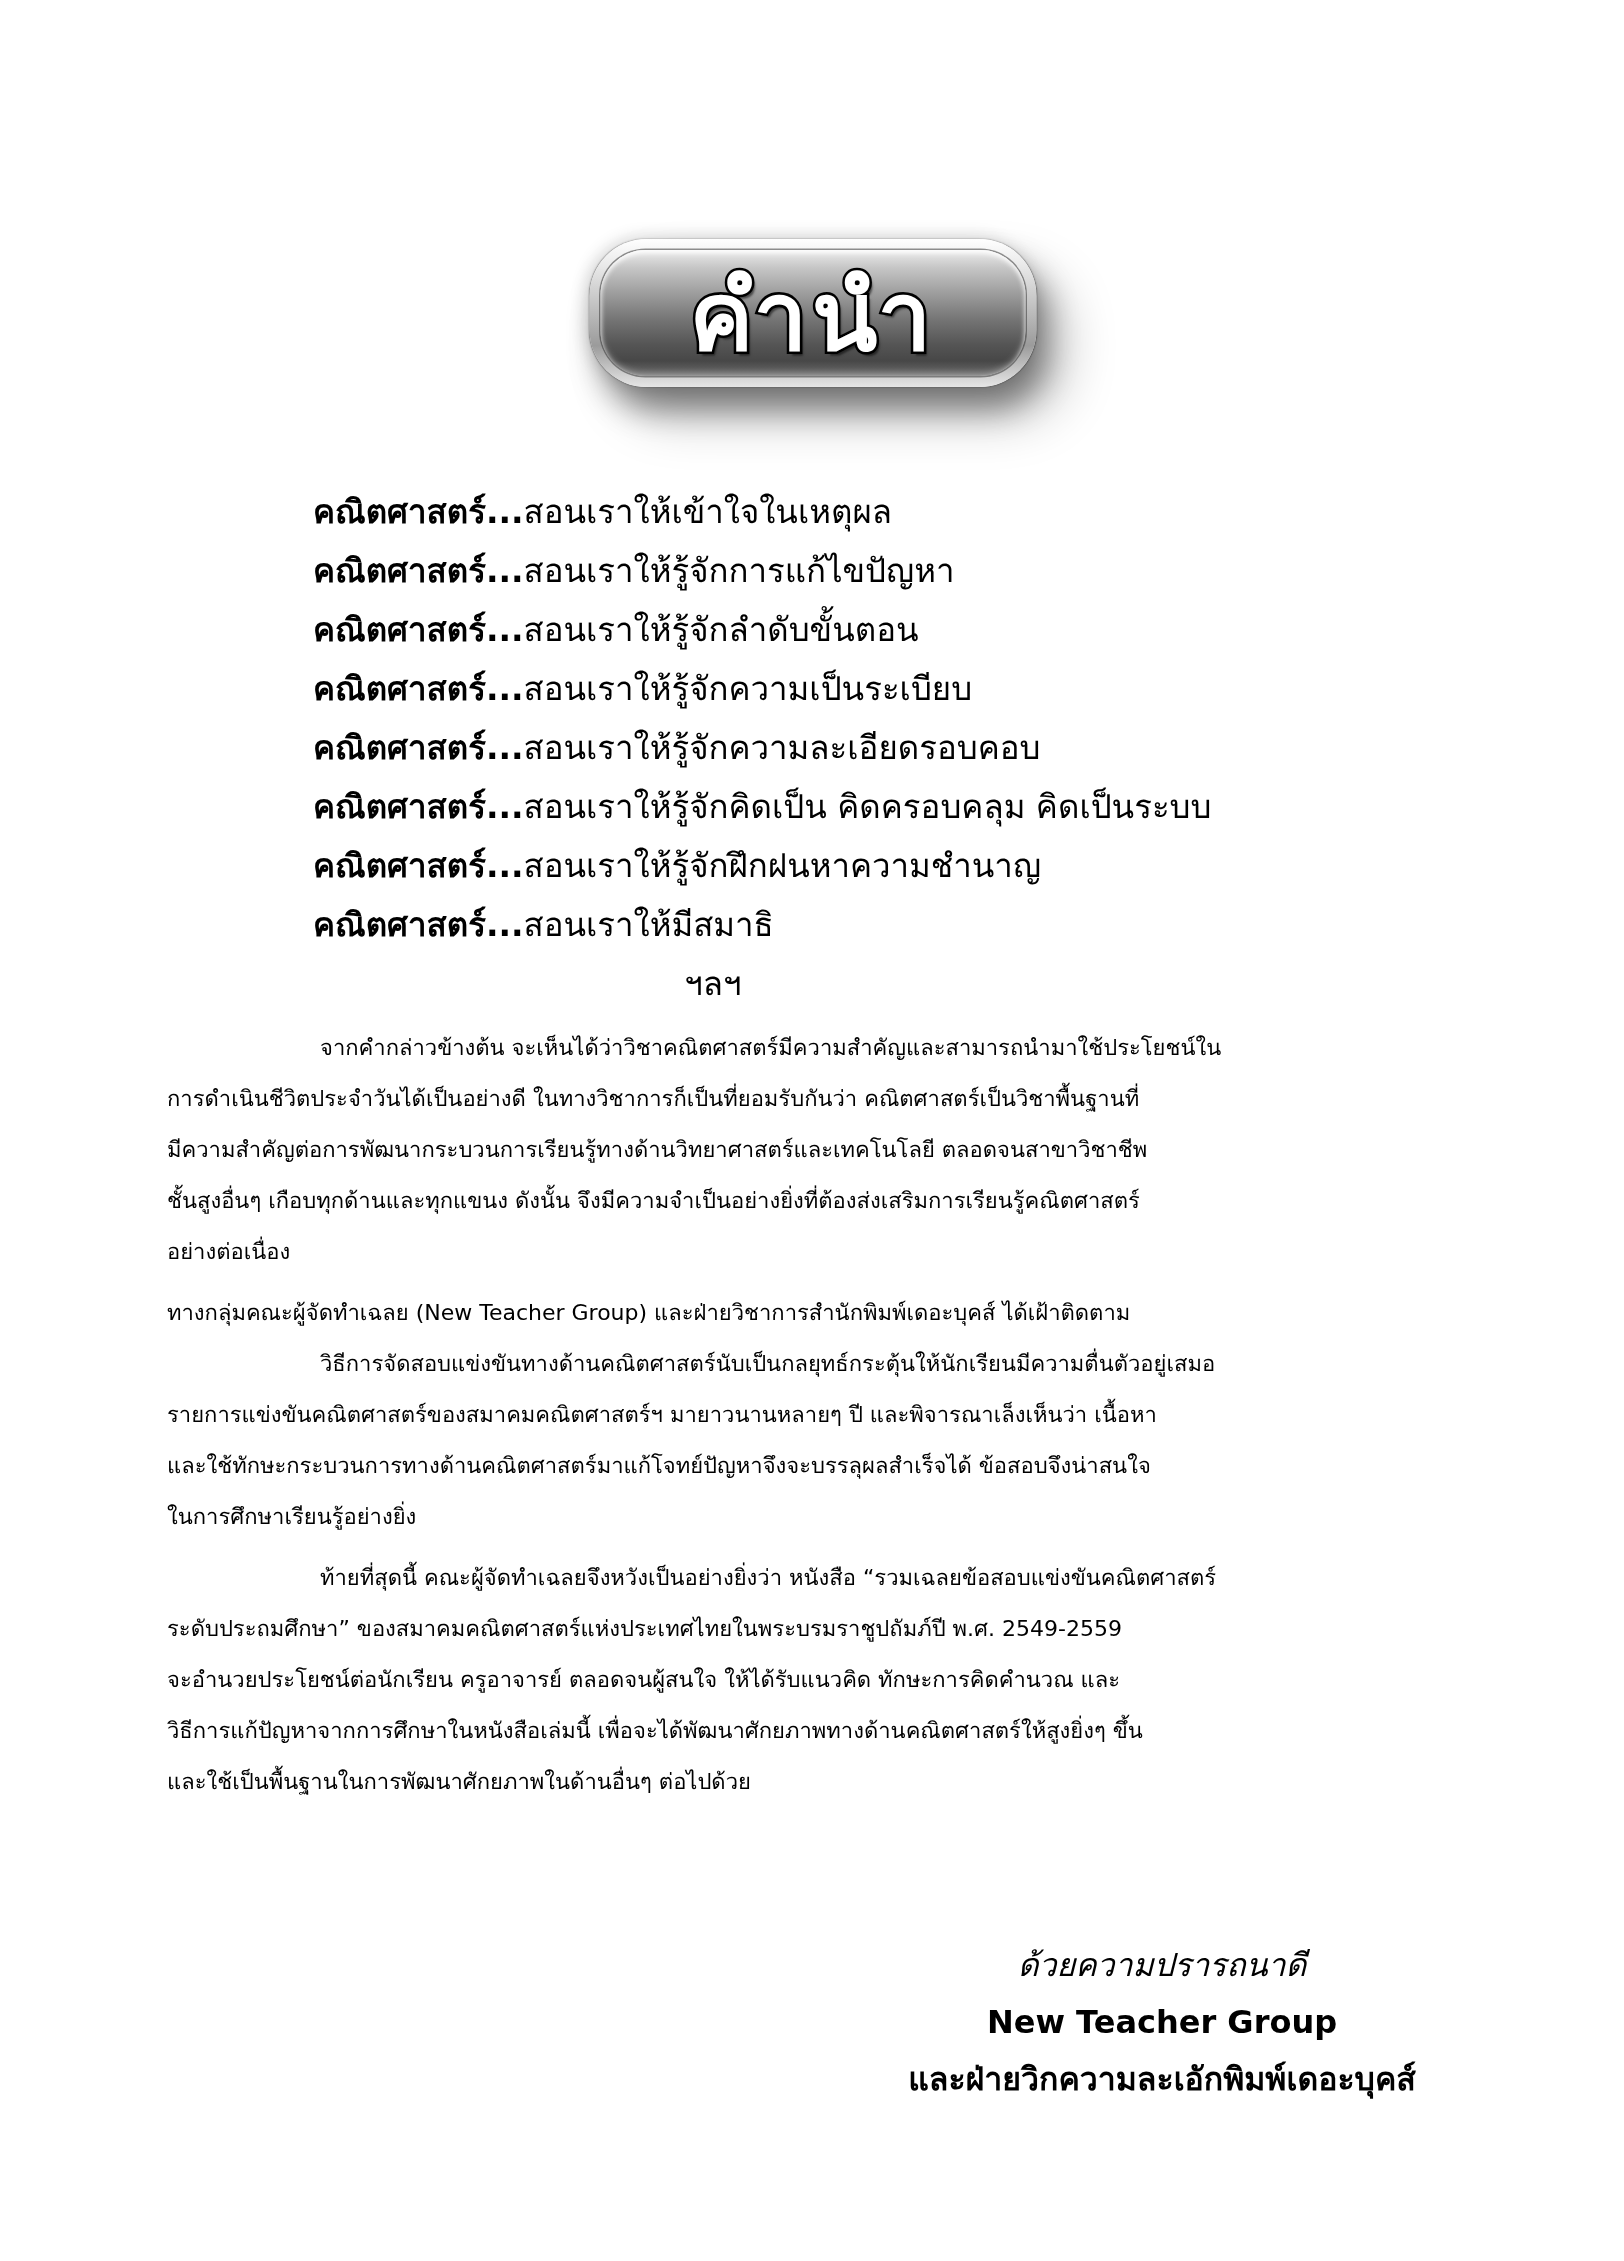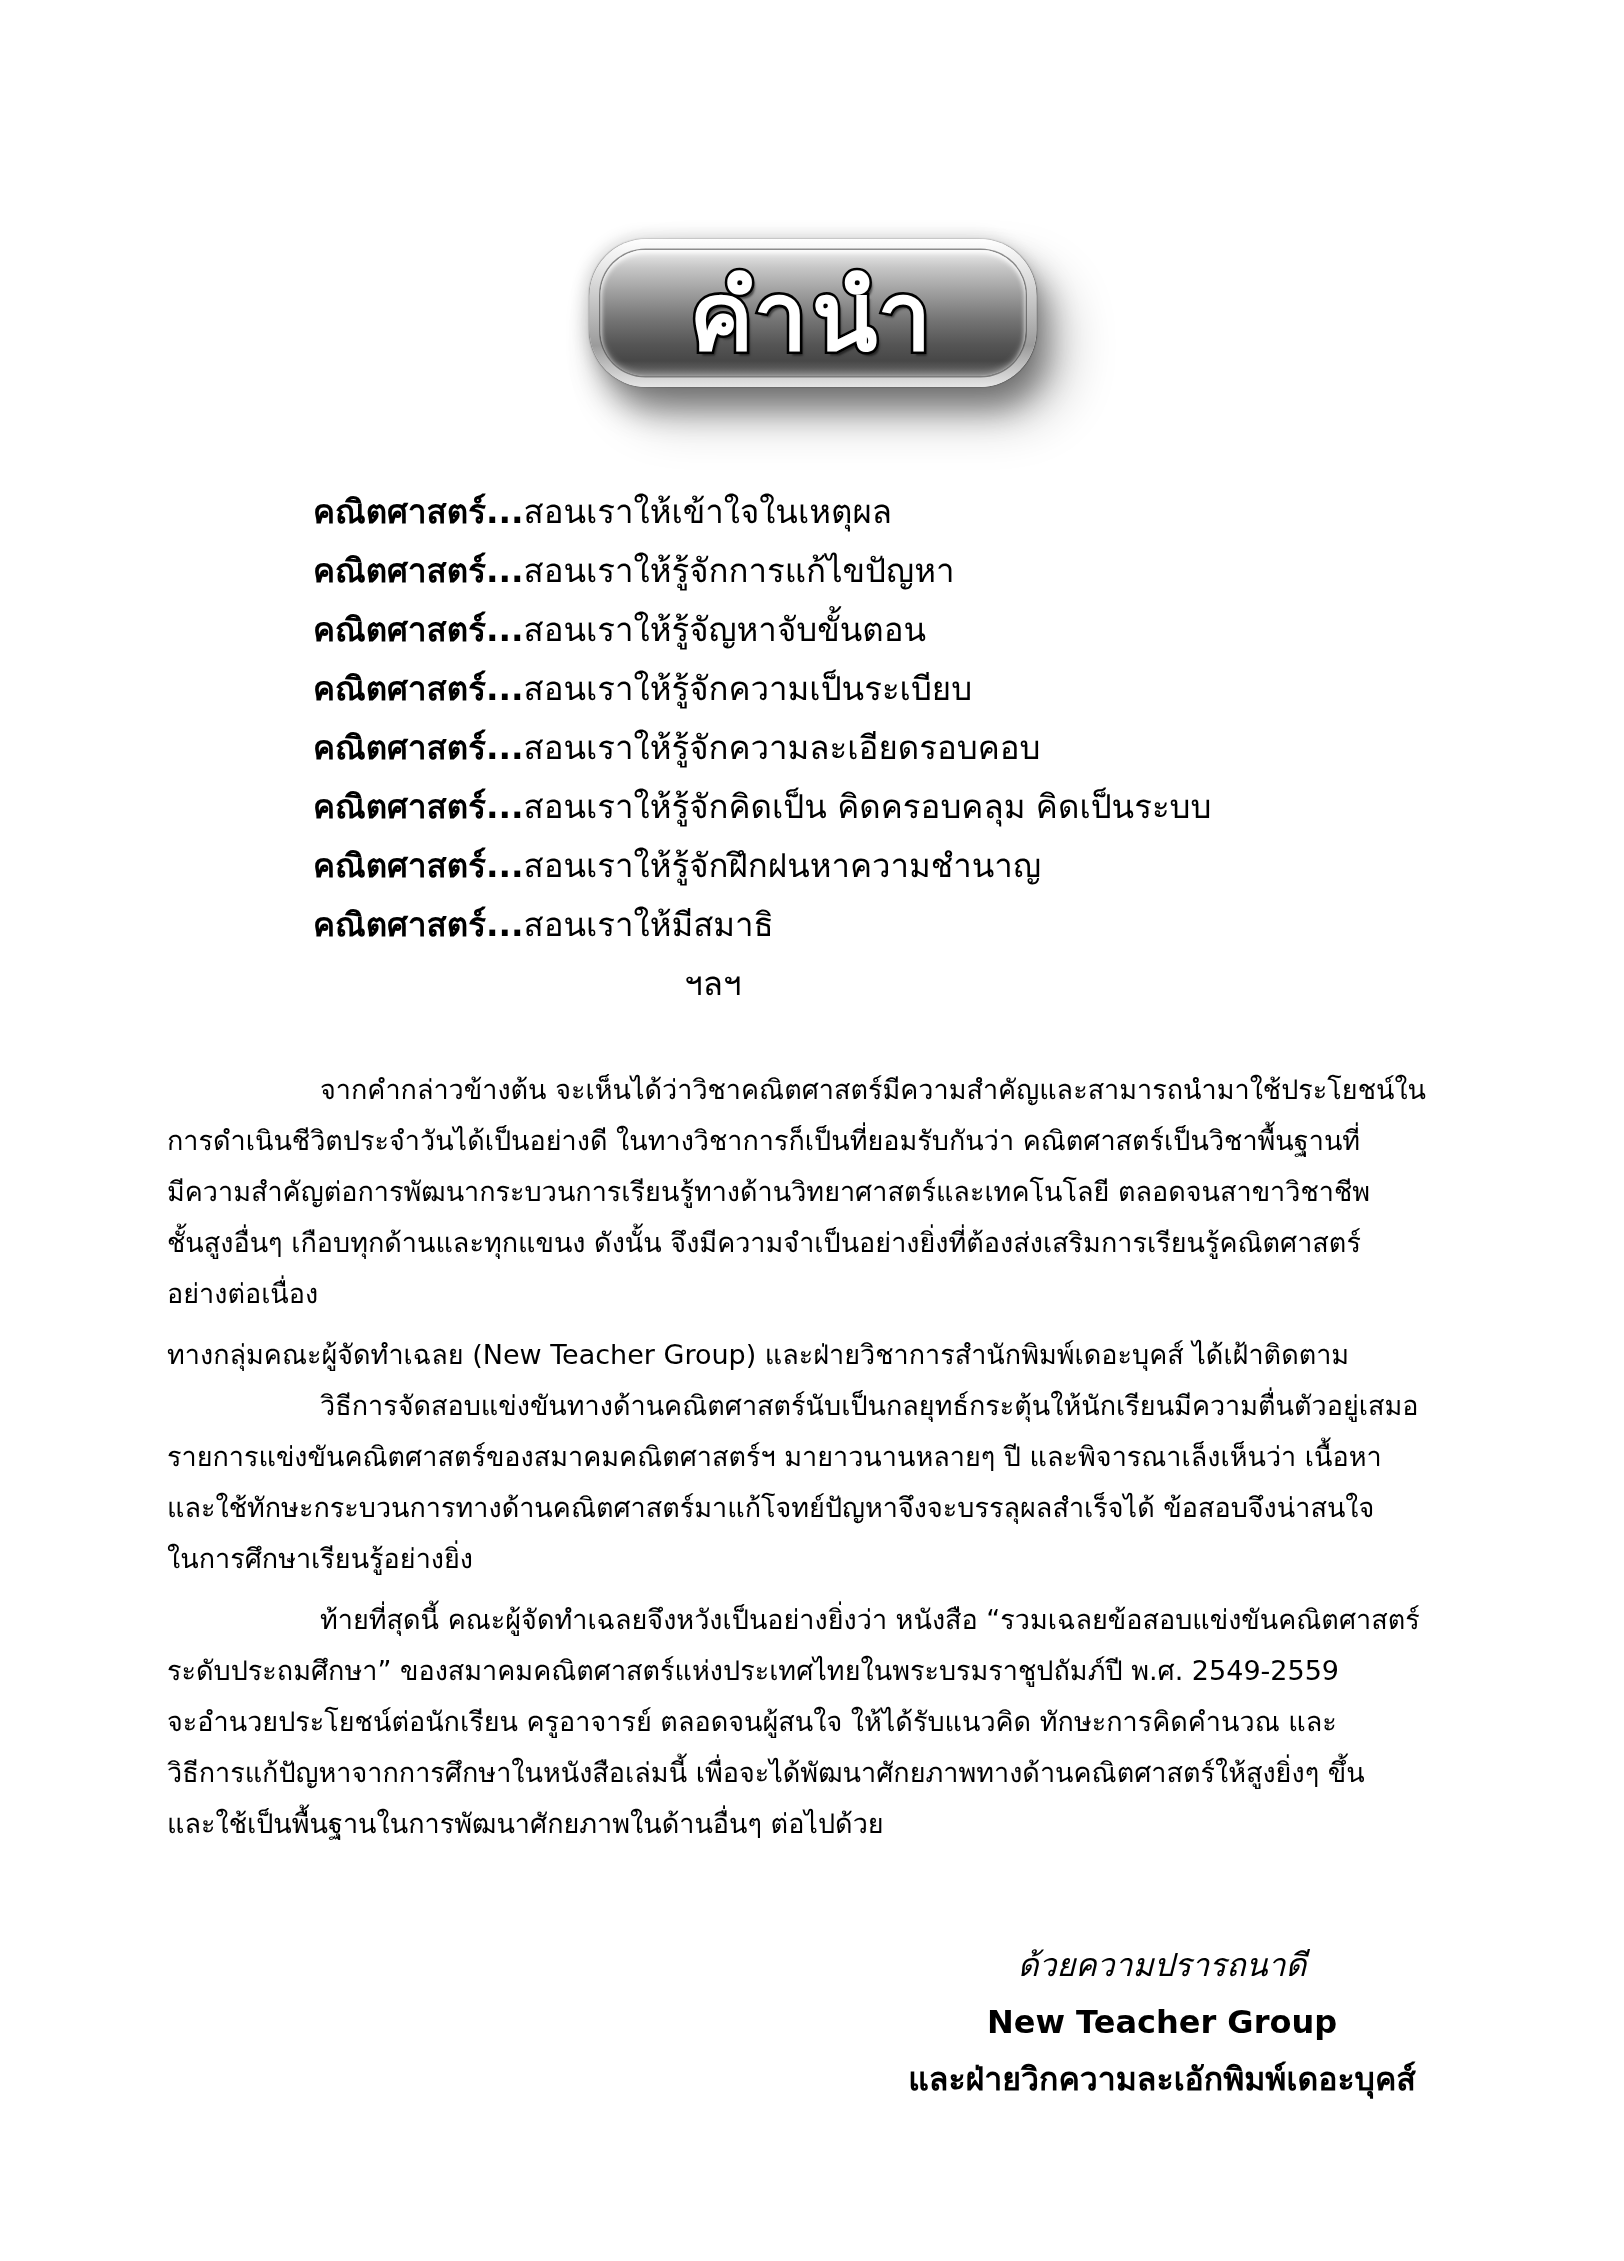--- a/index.html
+++ b/index.html
@@ -143,7 +143,7 @@
       <span class="q-prefix">คณิตศาสตร์...</span><span class="q-text">สอนเราให้รู้จักการแก้ไขปัญหา</span>
     </div>
     <div class="quote-line">
-      <span class="q-prefix">คณิตศาสตร์...</span><span class="q-text">สอนเราให้รู้จัญหาจับขั้นตอน</span>
+      <span class="q-prefix">คณิตศาสตร์...</span><span class="q-text">สอนเราให้รู้จักลำดับขั้นตอน</span>
     </div>
     <div class="quote-line">
       <span class="q-prefix">คณิตศาสตร์...</span><span class="q-text">สอนเราให้รู้จักความเป็นระเบียบ</span>

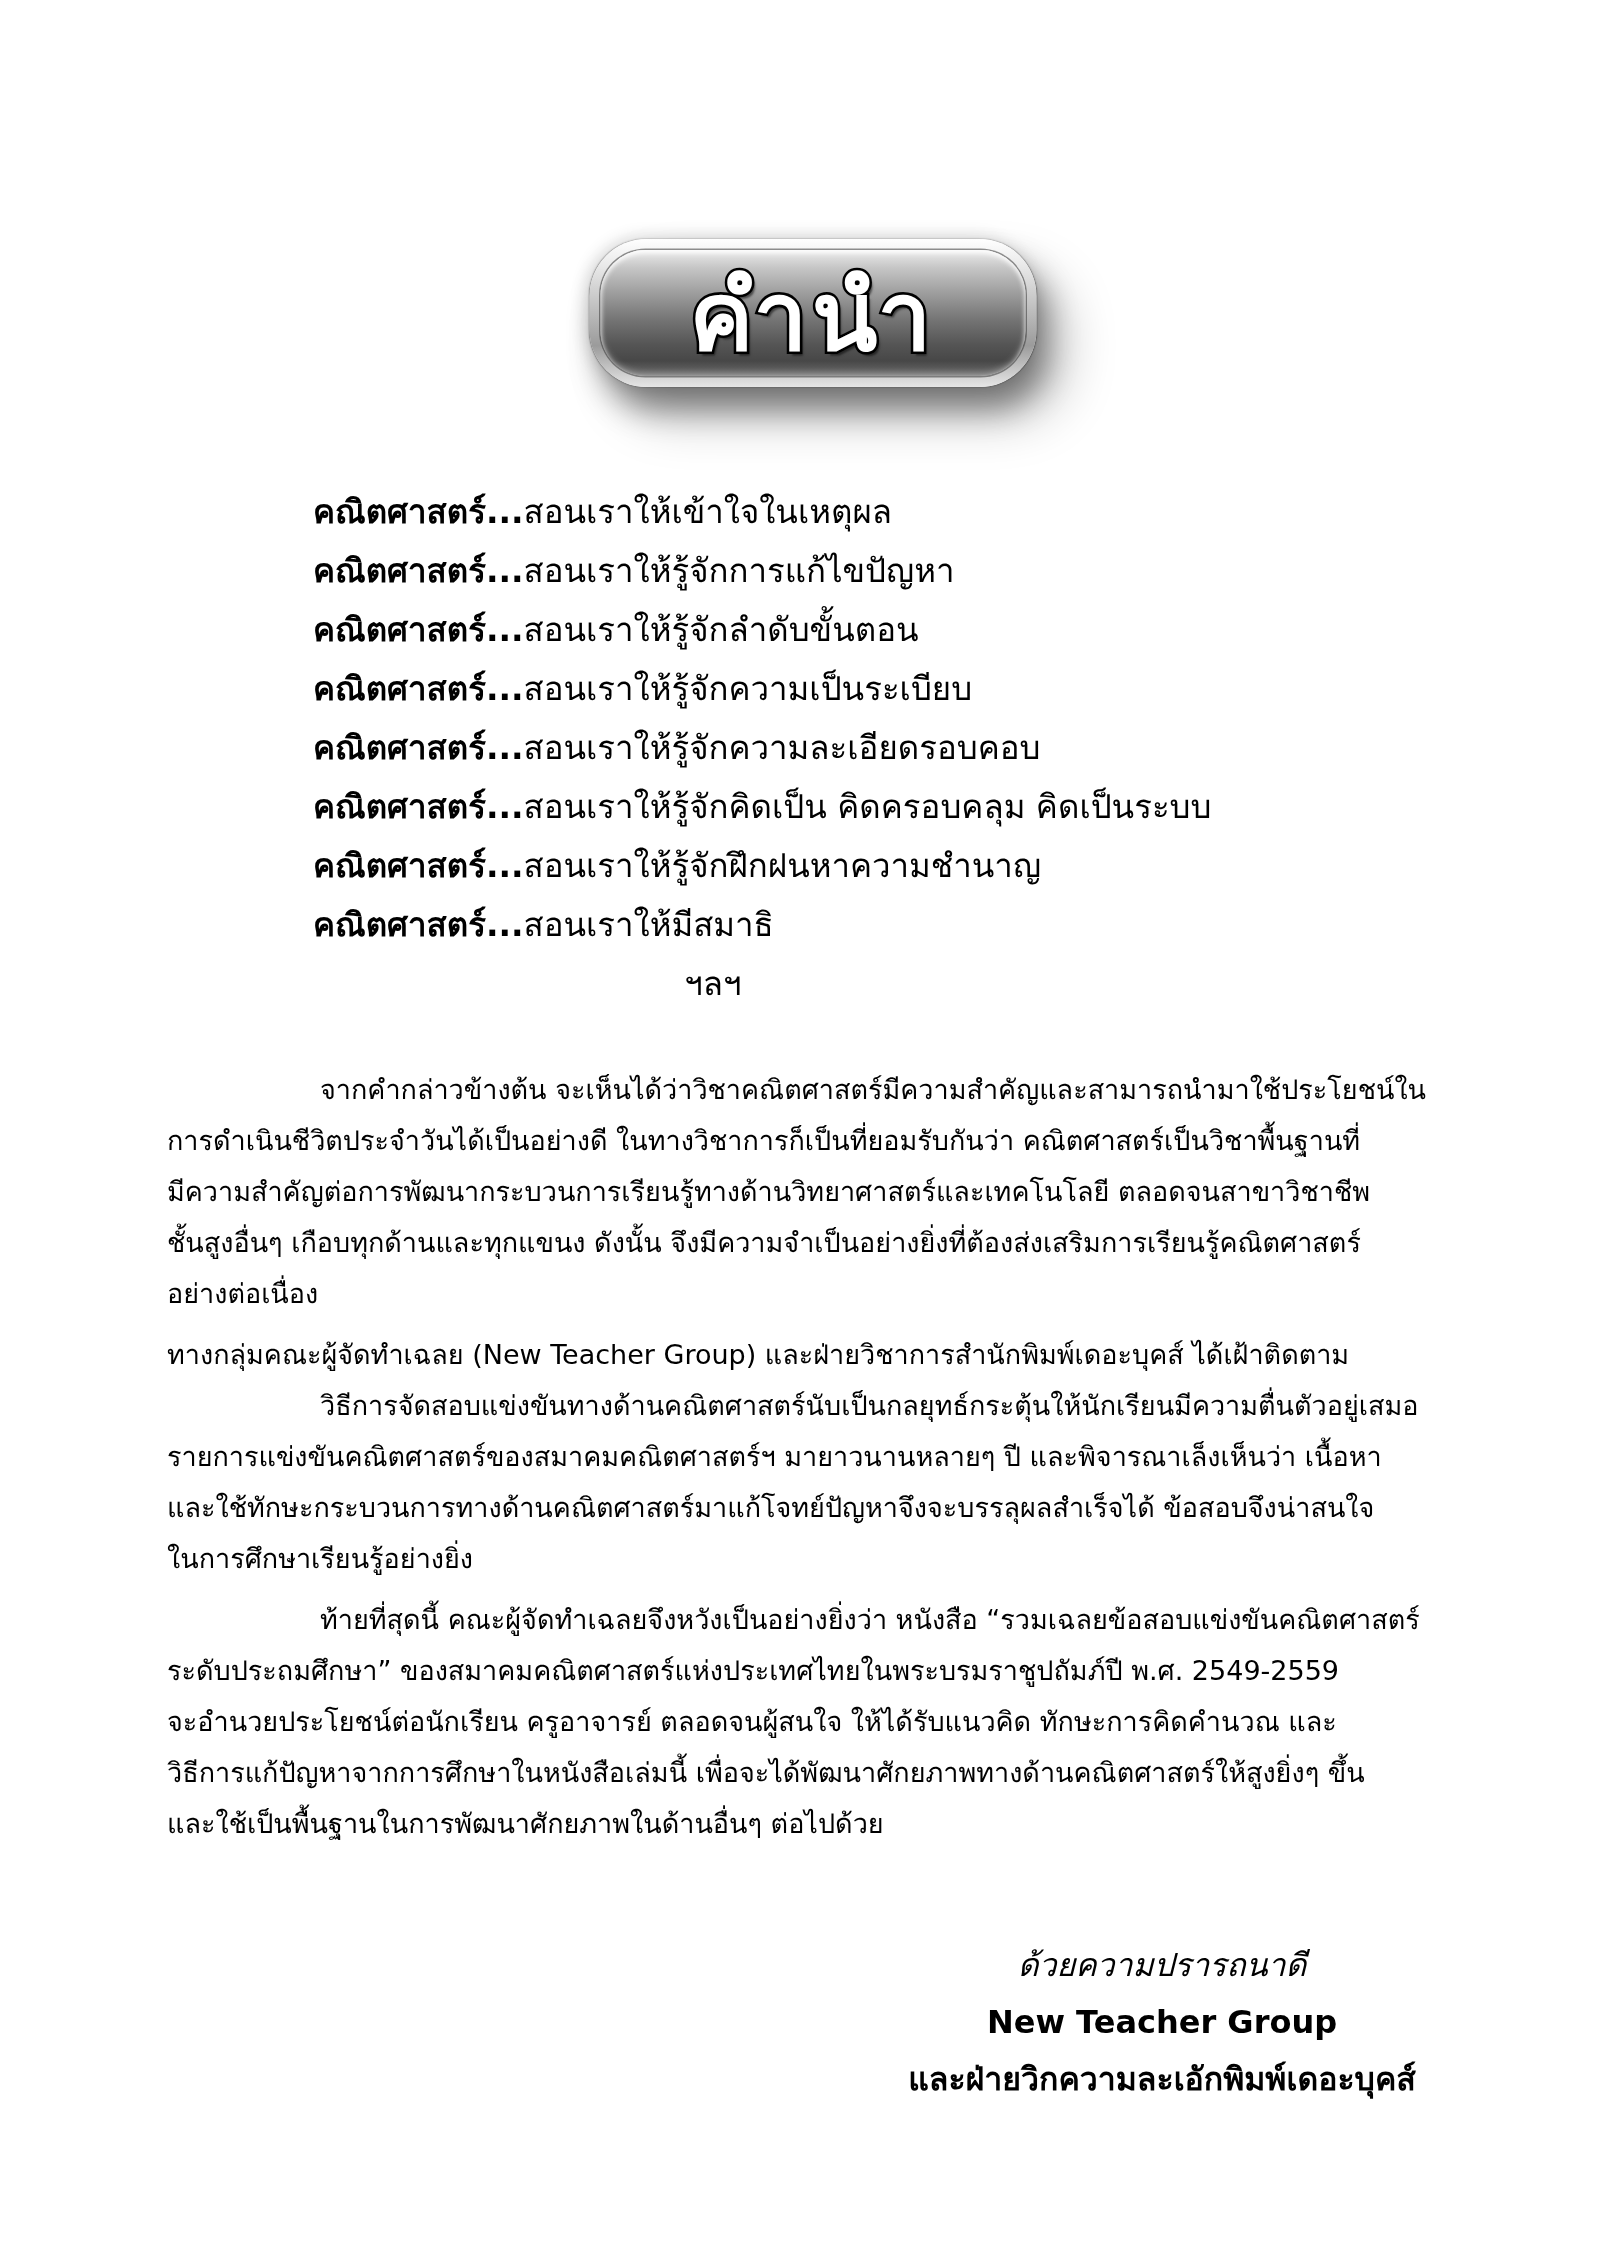--- a/index.html
+++ b/index.html
@@ -94,9 +94,9 @@
   .bodytext {
     position: absolute;
     left: 167px;
-    top: 1064px;
+    top: 1022px;
     width: 1291px;
-    font-size: 27px;
+    font-size: 22px;
   }
   .para { margin: 0 0 10.2px 0; }
   .pline {

